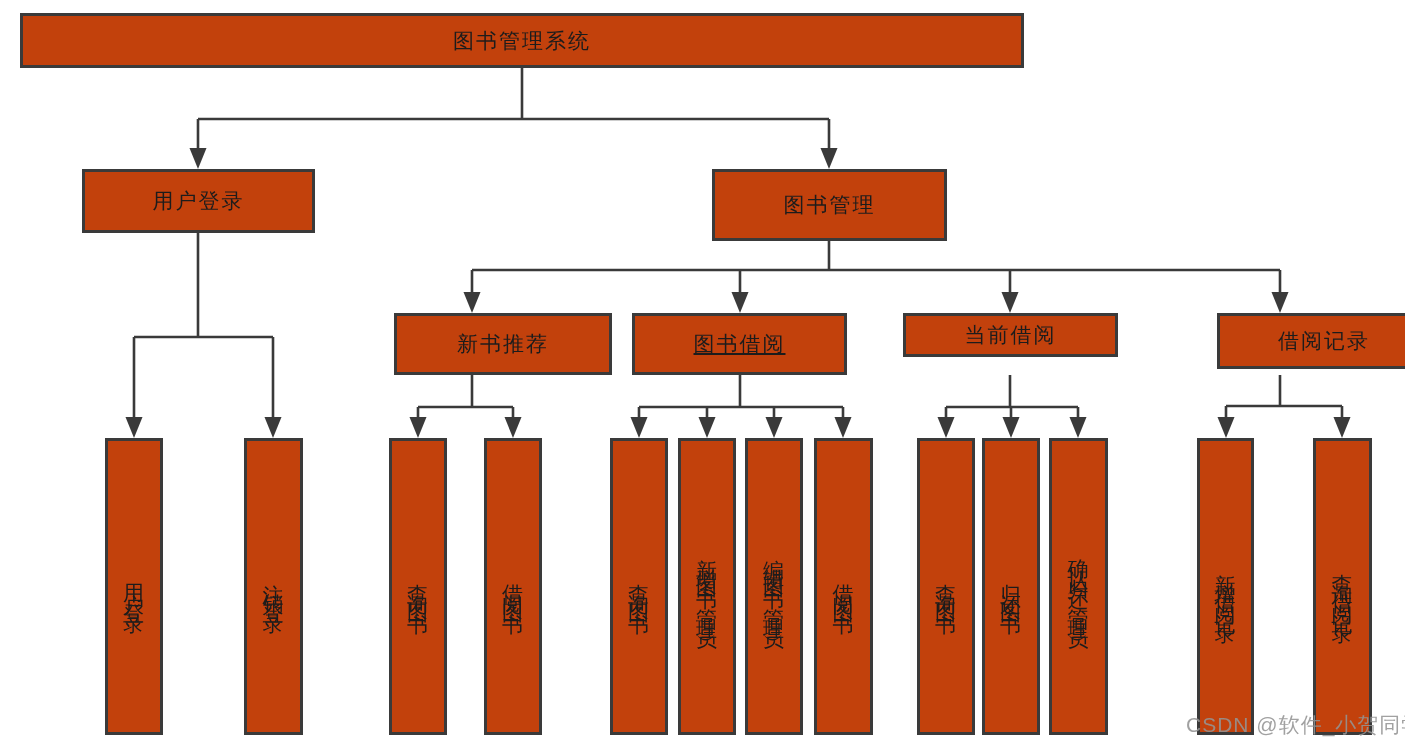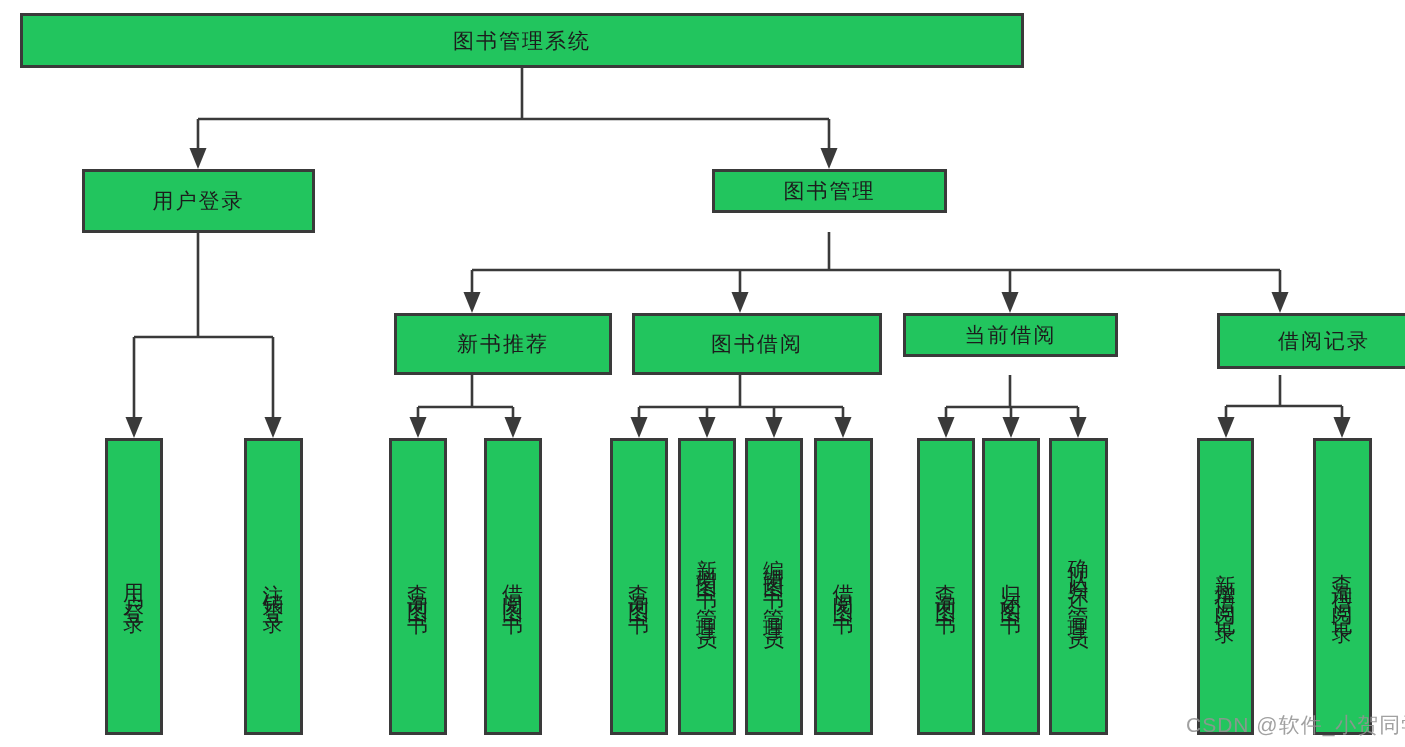--- a/index.html
+++ b/index.html
@@ -14,7 +14,7 @@
   .box{
     position:absolute;
     box-sizing:border-box;
-    background:#22c55e;
+    background:#c2410c;
     border:3px solid #3a3a3a;
     display:flex;
     align-items:center;

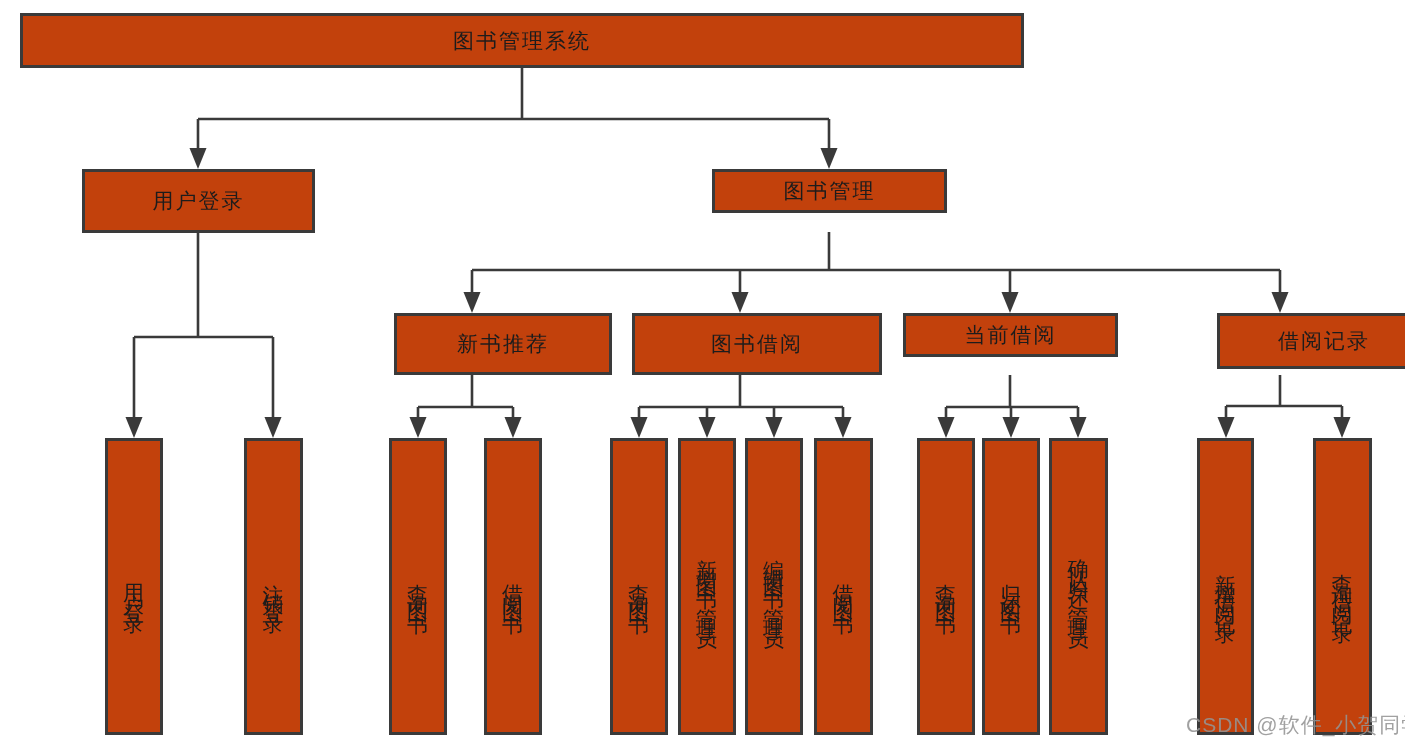--- a/index.html
+++ b/index.html
@@ -88,7 +88,7 @@
   <div class="box h" style="left:82px;top:169px;width:233px;height:64px;">
     <span>用户登录</span>
   </div>
-  <div class="box h" style="left:712px;top:169px;width:235px;height:44px;">
+  <div class="box h" style="left:712px;top:169px;width:235px;height:72px;">
     <span>图书管理</span>
   </div>
 

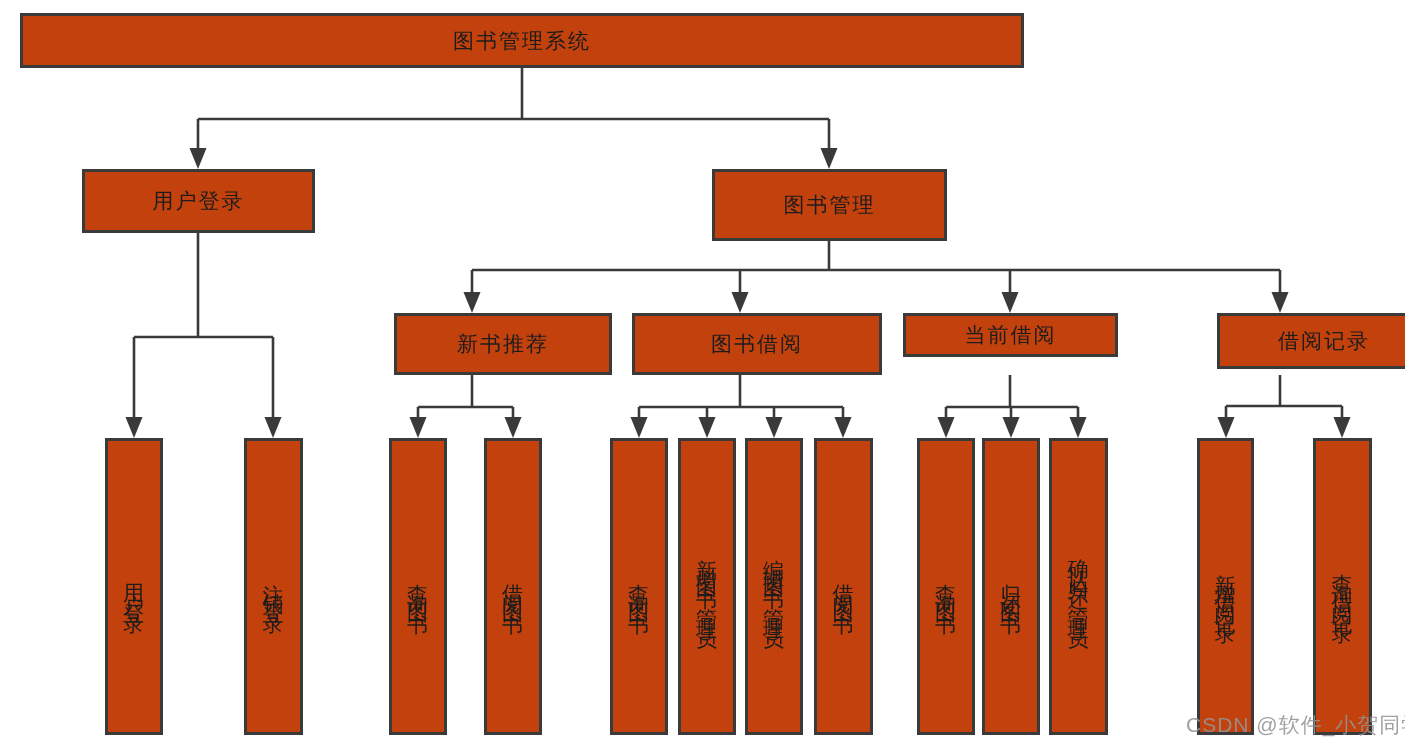--- a/index.html
+++ b/index.html
@@ -95,7 +95,7 @@
   <div class="box h" style="left:363px;top:313px;width:218px;height:62px;margin-left:31px;">
     <span>新书推荐</span>
   </div>
-  <div class="box h" style="left:632px;top:313px;width:250px;height:62px;">
+  <div class="box h" style="left:632px;top:313px;width:215px;height:62px;text-decoration:underline;">
     <span>图书借阅</span>
   </div>
   <div class="box h" style="left:903px;top:313px;width:215px;height:44px;">

